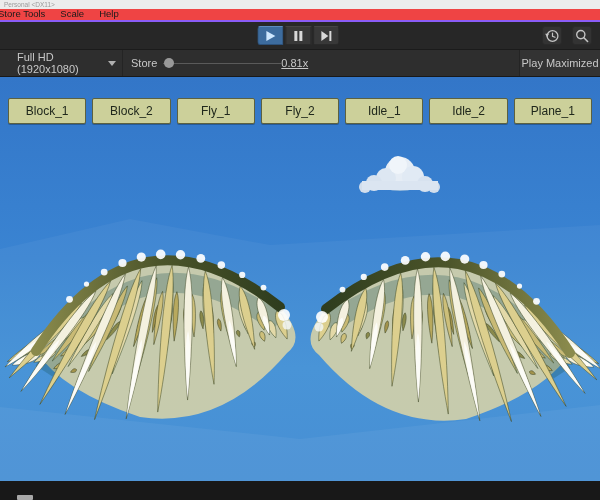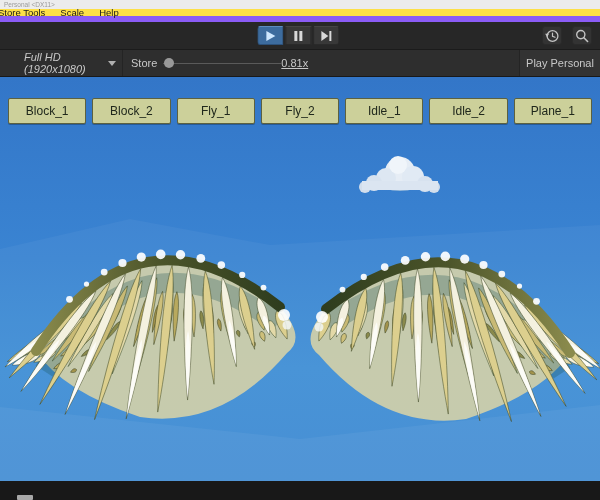--- a/index.html
+++ b/index.html
@@ -5,7 +5,7 @@
   html,body{margin:0;padding:0;}
   body{width:600px;height:500px;overflow:hidden;font-family:"Liberation Sans",sans-serif;background:#181818;position:relative;}
   .titlebar{height:9px;background:#ececec;color:#9a9a9a;font-size:6.5px;line-height:9px;padding-left:4px;white-space:nowrap;}
-  .menubar{height:13px;background:#fde047;display:flex;align-items:center;border-bottom:6px solid #8b5cf6;box-sizing:border-box;}
+  .menubar{height:13px;background:#ef4444;display:flex;align-items:flex-end;border-bottom:2px solid #8b5cf6;box-sizing:border-box;}
   .menu-item{font-size:9.5px;color:#1a1a1a;margin-right:15px;line-height:12px;}
   .menu-item:first-child{margin-left:-2px;}
   .toolbar{height:28px;background:#272727;position:relative;border-bottom:1px solid #1b1b1b;box-sizing:border-box;}

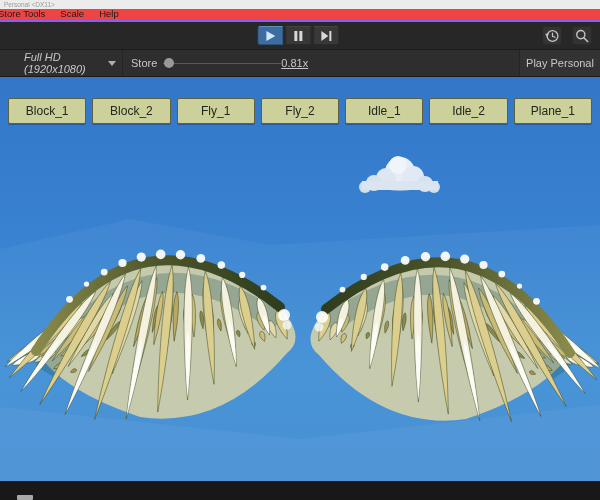--- a/index.html
+++ b/index.html
@@ -23,7 +23,7 @@
   .right-icons{position:absolute;right:8px;top:4px;display:flex;gap:10px;}
   .icon-box{width:20px;height:19px;background:#333;border:1px solid #2a2a2a;border-radius:3px;display:flex;align-items:center;justify-content:center;box-sizing:border-box;}
   .gametoolbar{height:27px;background:#2e2e2e;display:flex;align-items:center;font-size:11px;color:#c8c8c8;position:relative;border-bottom:1px solid #191919;box-sizing:border-box;}
-  .res-dropdown{display:flex;align-items:center;justify-content:space-between;width:122px;padding-left:24px;height:100%;box-sizing:border-box;font-style:italic;}
+  .res-dropdown{display:flex;align-items:center;justify-content:space-between;width:122px;padding-left:17px;height:100%;box-sizing:border-box;}
   .dd-arrow{width:0;height:0;border-left:4px solid transparent;border-right:4px solid transparent;border-top:5px solid #b0b0b0;margin-right:6px;}
   .vdiv{width:1px;height:100%;background:#242424;}
   .scale-label{margin-left:8px;}

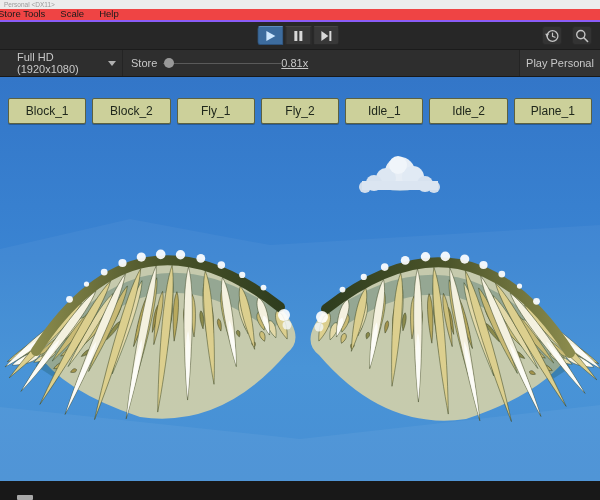--- a/index.html
+++ b/index.html
@@ -100,7 +100,7 @@
   </div>
   <span class="scale-value">0.81x</span>
   <div class="playmax">
-    <span>Play Personal</span>
+    <span>Play Maximized</span>
   </div>
 </div>
 

